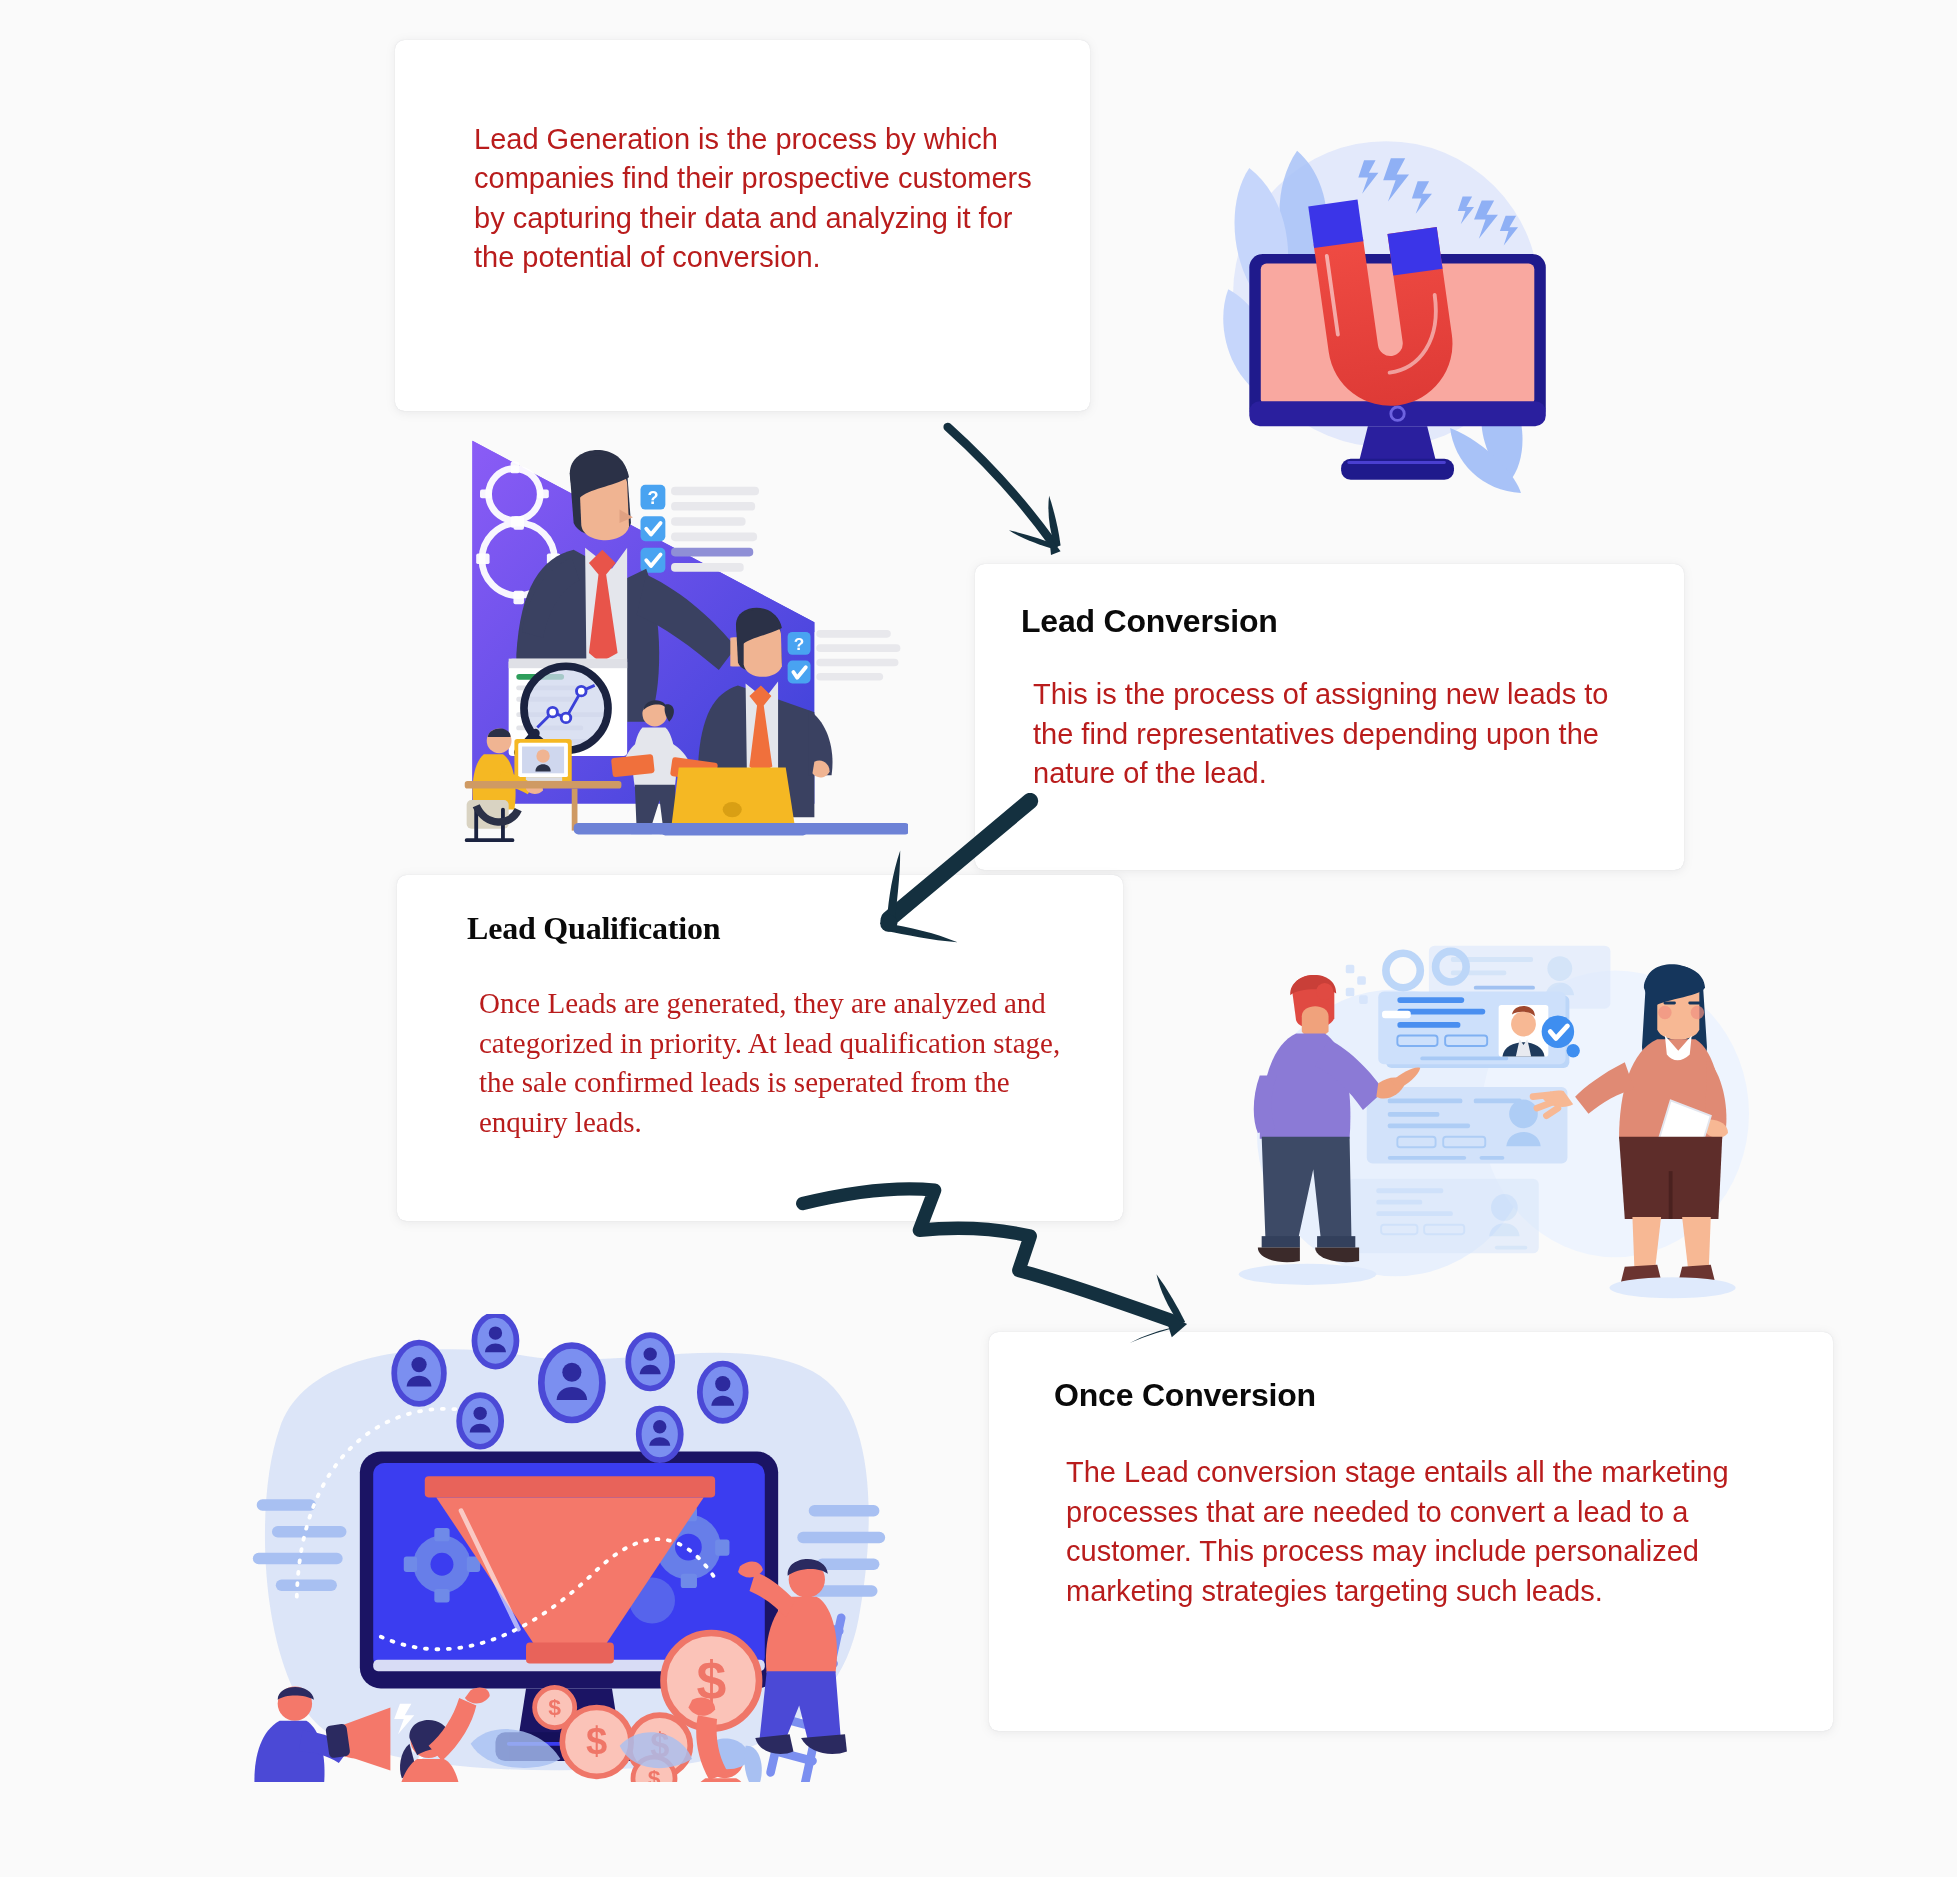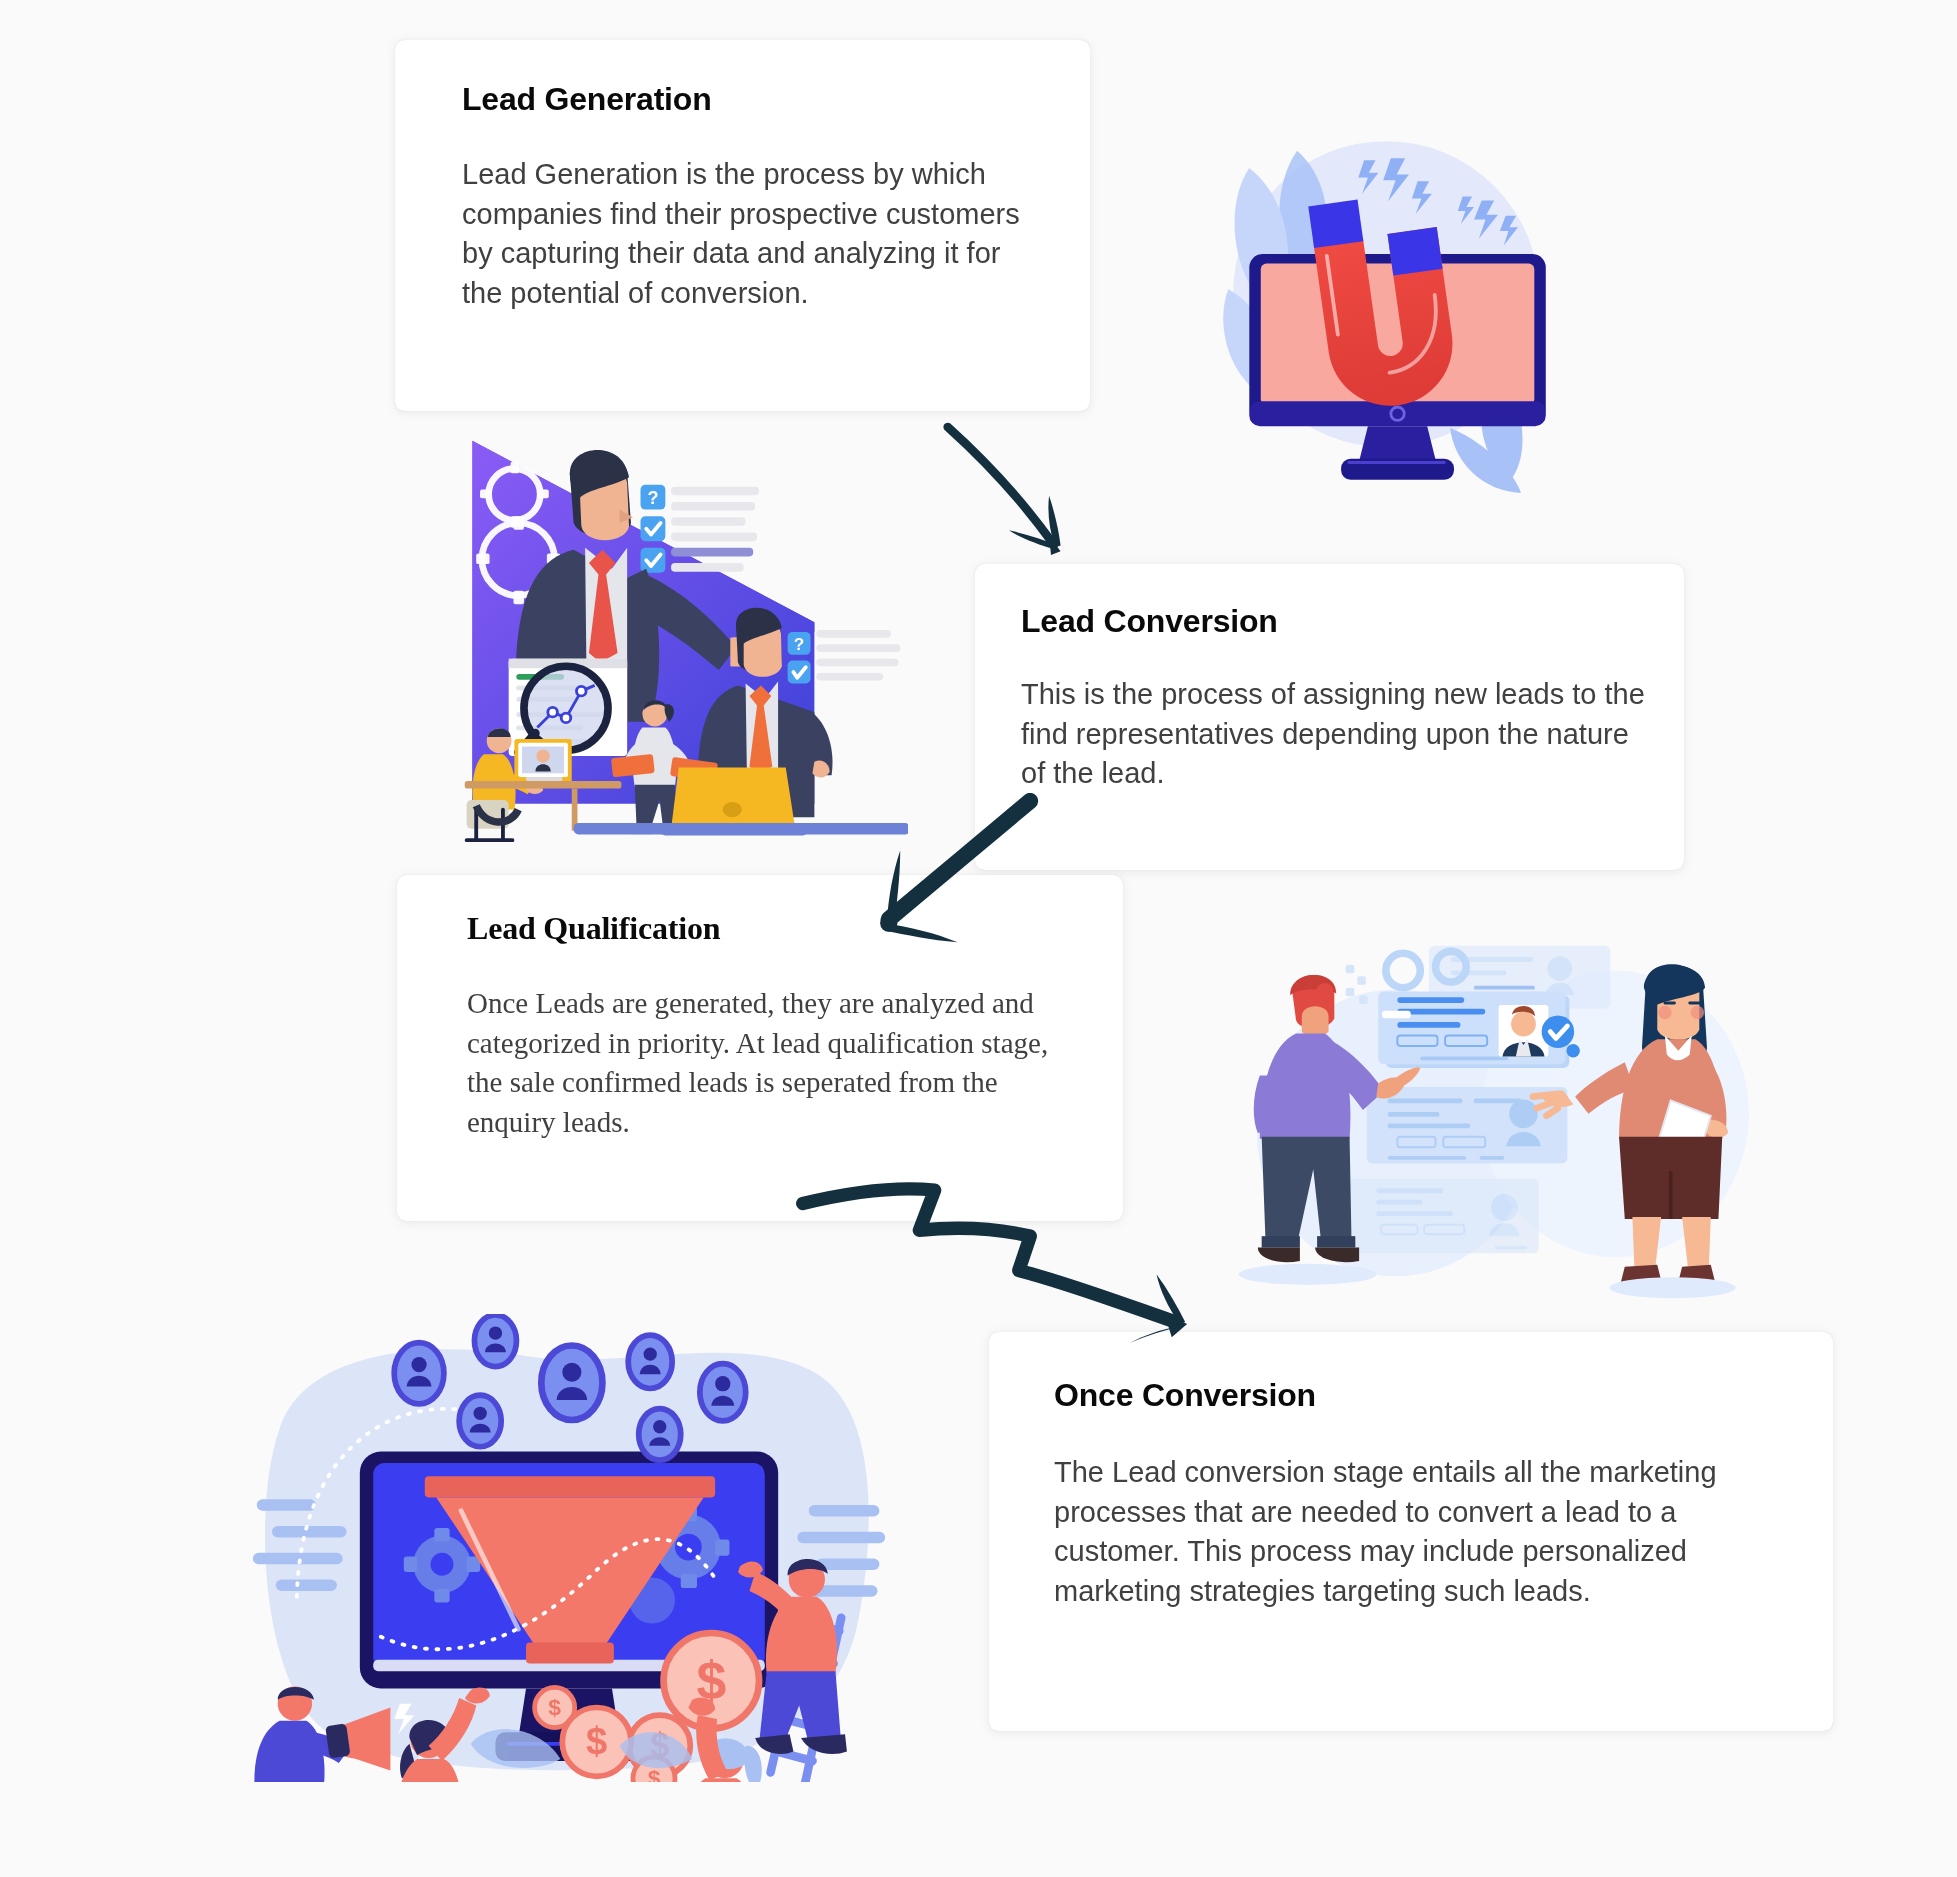--- a/index.html
+++ b/index.html
@@ -601,7 +601,6 @@
   </div>
 
   <div class="card" id="card-lead-generation">
-    <h2 class="card-title">Lead Generation</h2>
     <p class="card-body">Lead Generation is the process by which companies find their prospective customers by capturing their data and analyzing it for the potential of conversion.</p>
   </div>
 

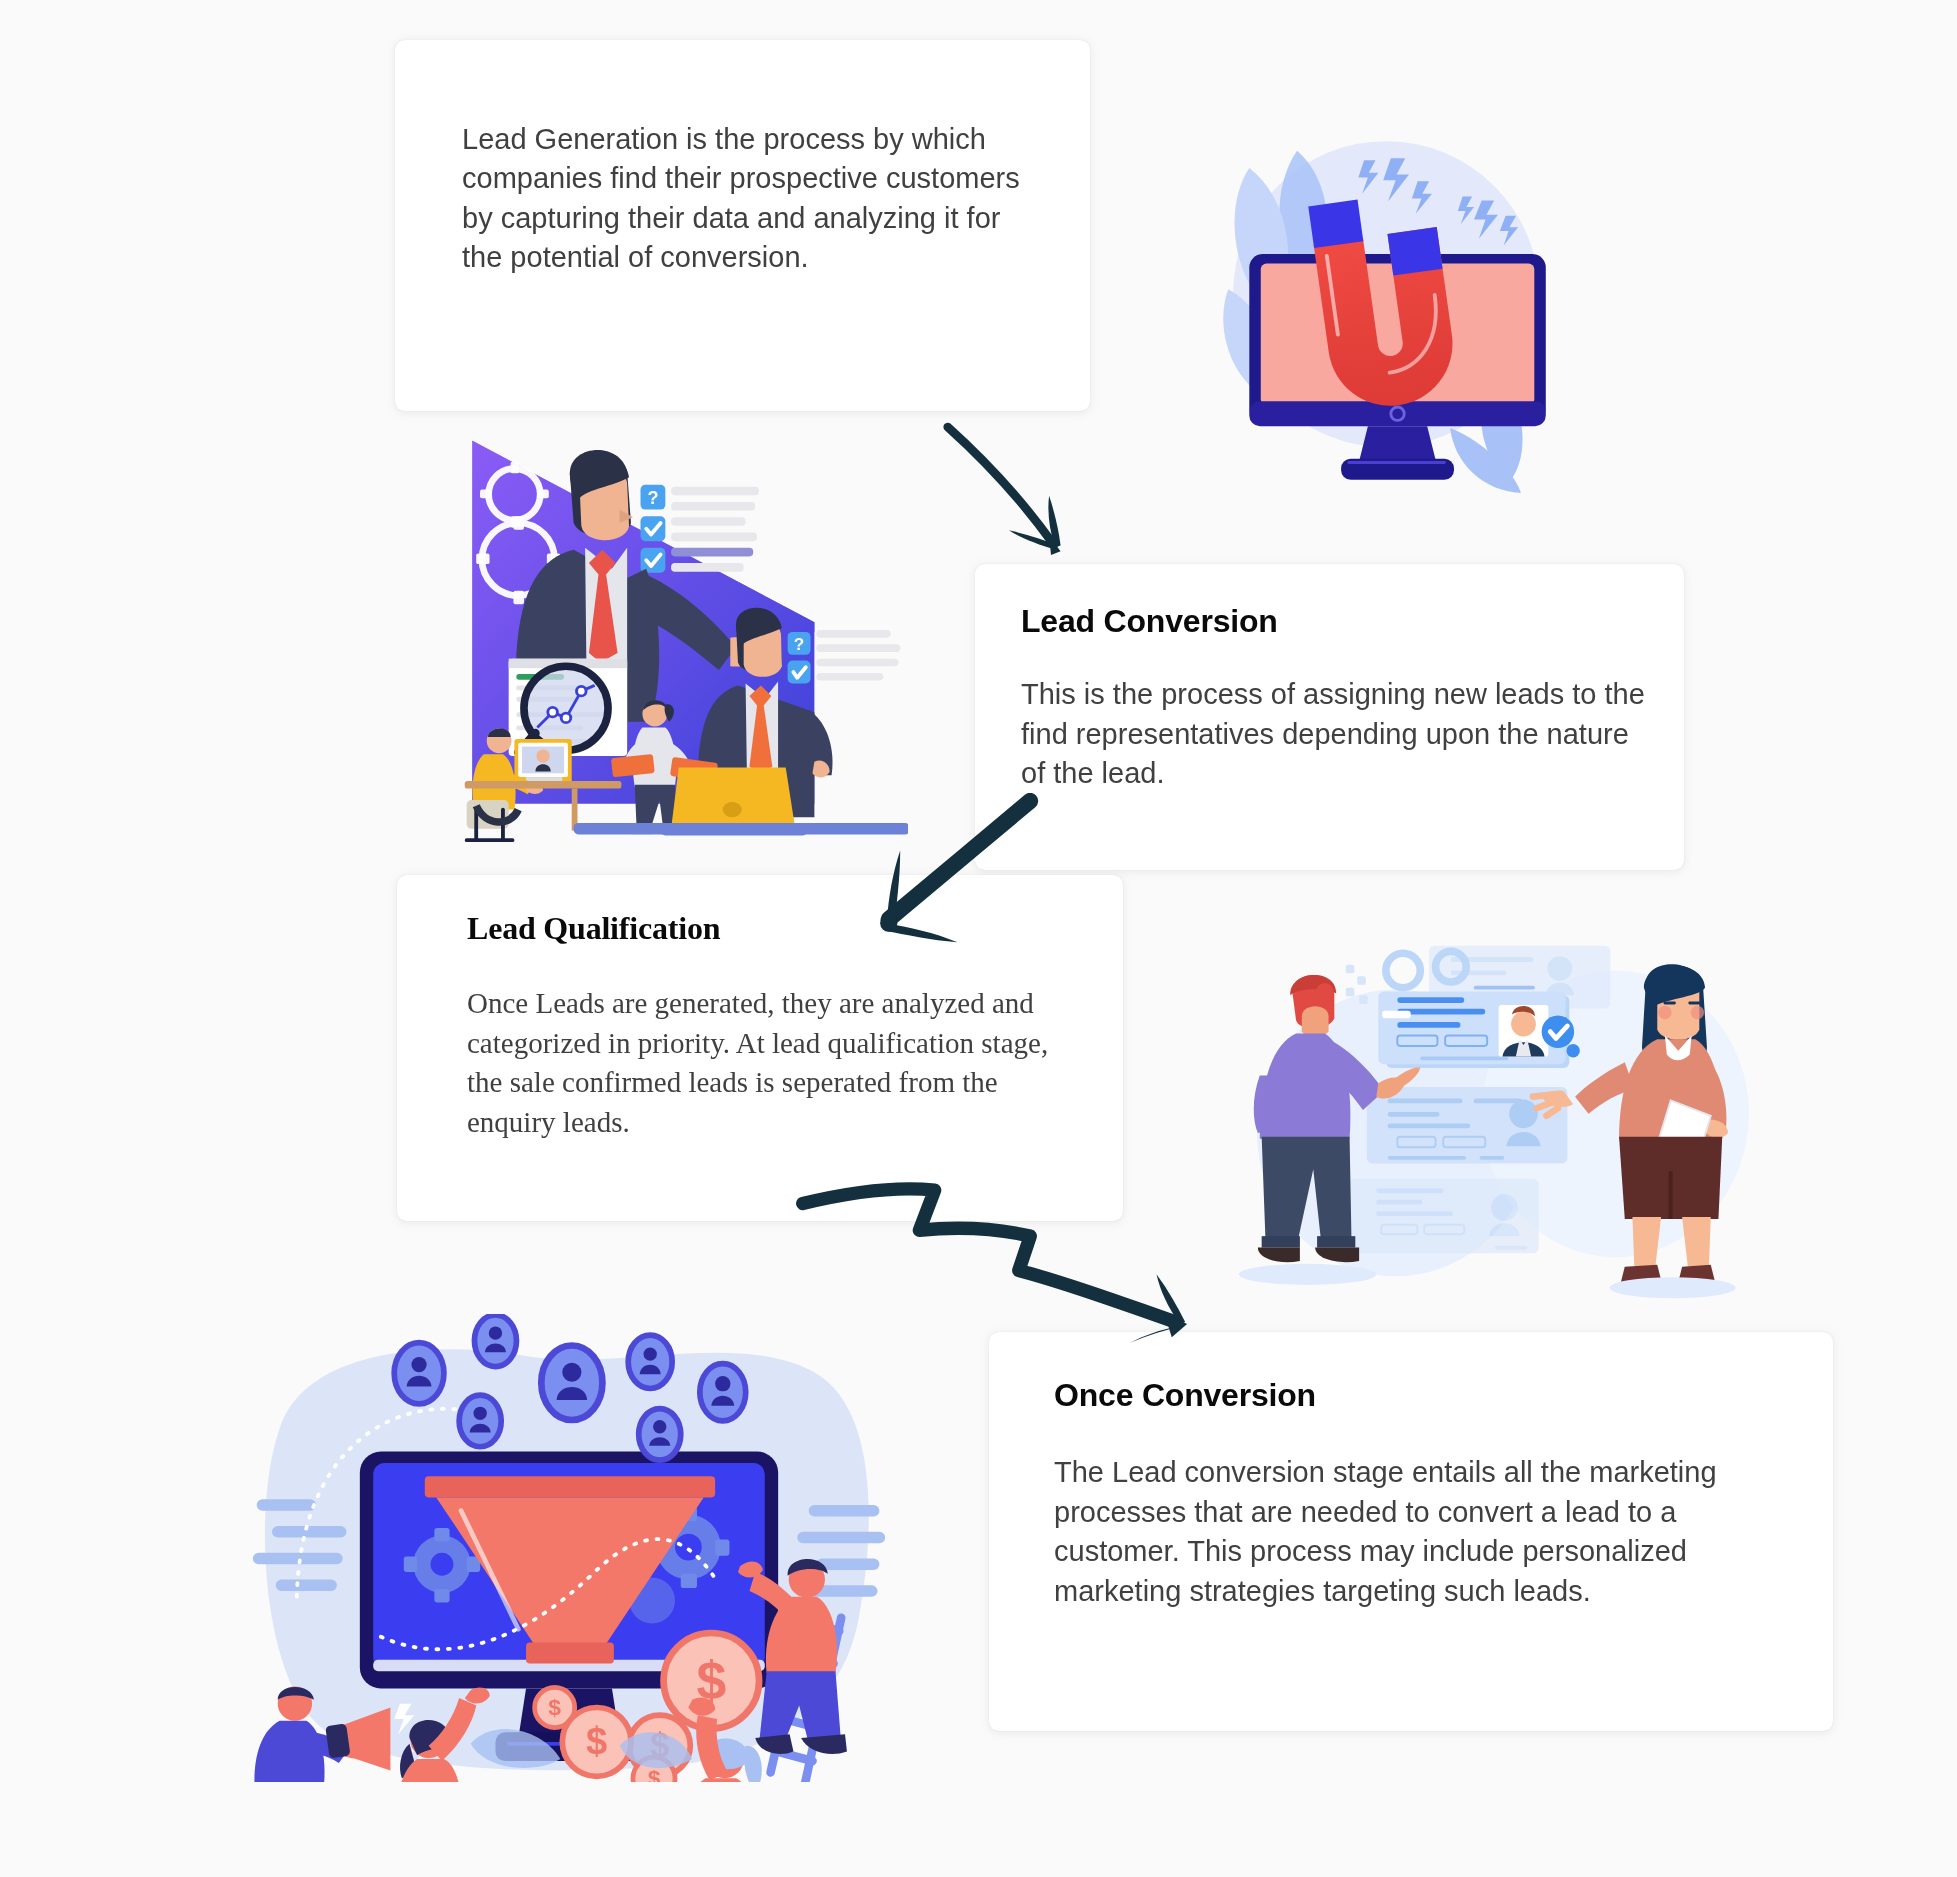--- a/index.html
+++ b/index.html
@@ -26,7 +26,7 @@
     letter-spacing:-0.2px;line-height:1.1;margin:0;
   }
   .card-body{
-    font-size:29px;color:#404040;line-height:1.36;margin:0;
+    font-size:29px;color:#b91c1c;line-height:1.36;margin:12px;
     white-space:pre-line;
   }
 

